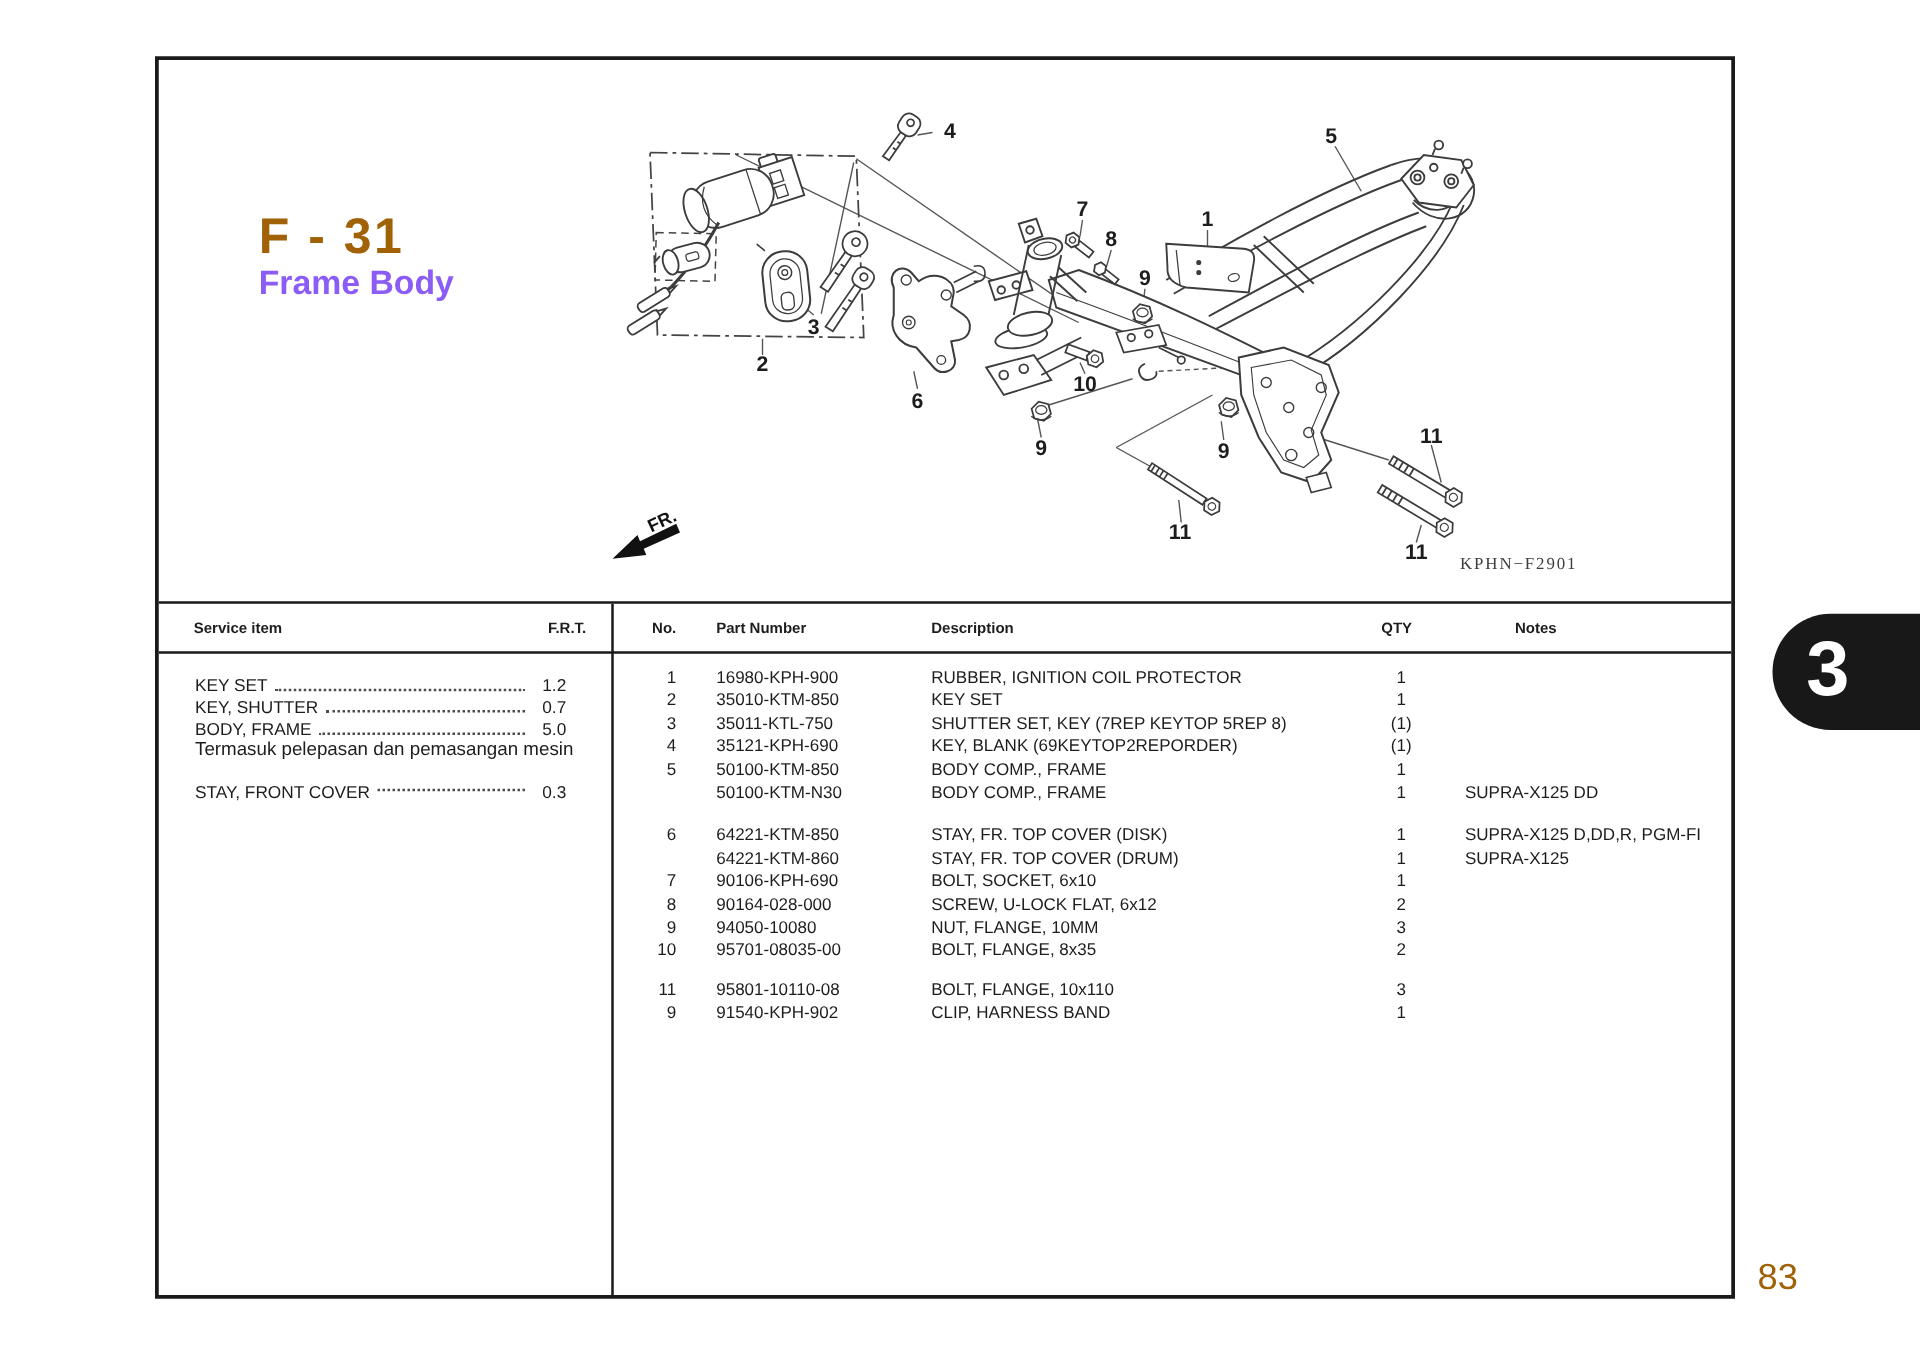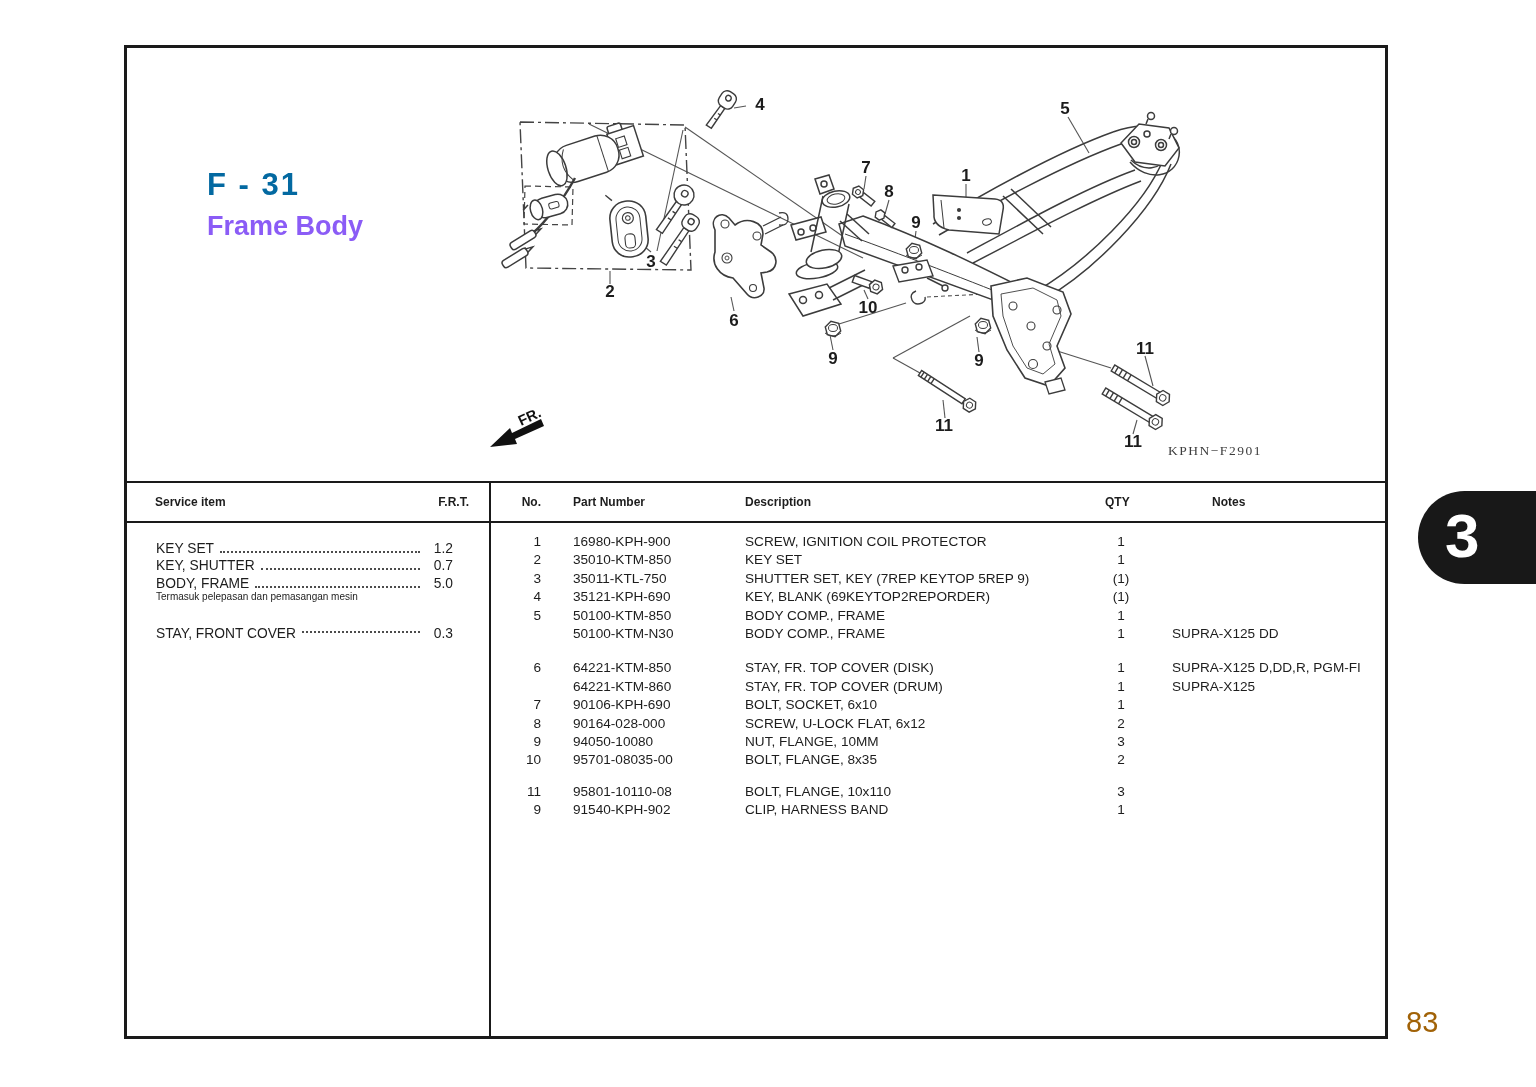--- a/index.html
+++ b/index.html
@@ -7,7 +7,7 @@
   .sheet{position:absolute;left:124px;top:45px;width:1258px;height:988px;border:3px solid #1a1a1a;background:#fff;}
   
   .diagram-wrap{position:absolute;left:0;top:0;width:1258px;height:433px;}
-  .sec-code{position:absolute;left:80px;top:119px;font-size:31px;font-weight:bold;letter-spacing:2px;color:#0369a1;}
+  .sec-code{position:absolute;left:80px;top:119px;font-size:40px;font-weight:bold;letter-spacing:2px;color:#a16207;}
   .sec-title{position:absolute;left:80px;top:163px;font-size:27px;font-weight:bold;color:#8b5cf6;text-align:right;}
   
   .lower{position:absolute;left:0;right:0;top:433px;bottom:0;border-top:2.5px solid #1a1a1a;}

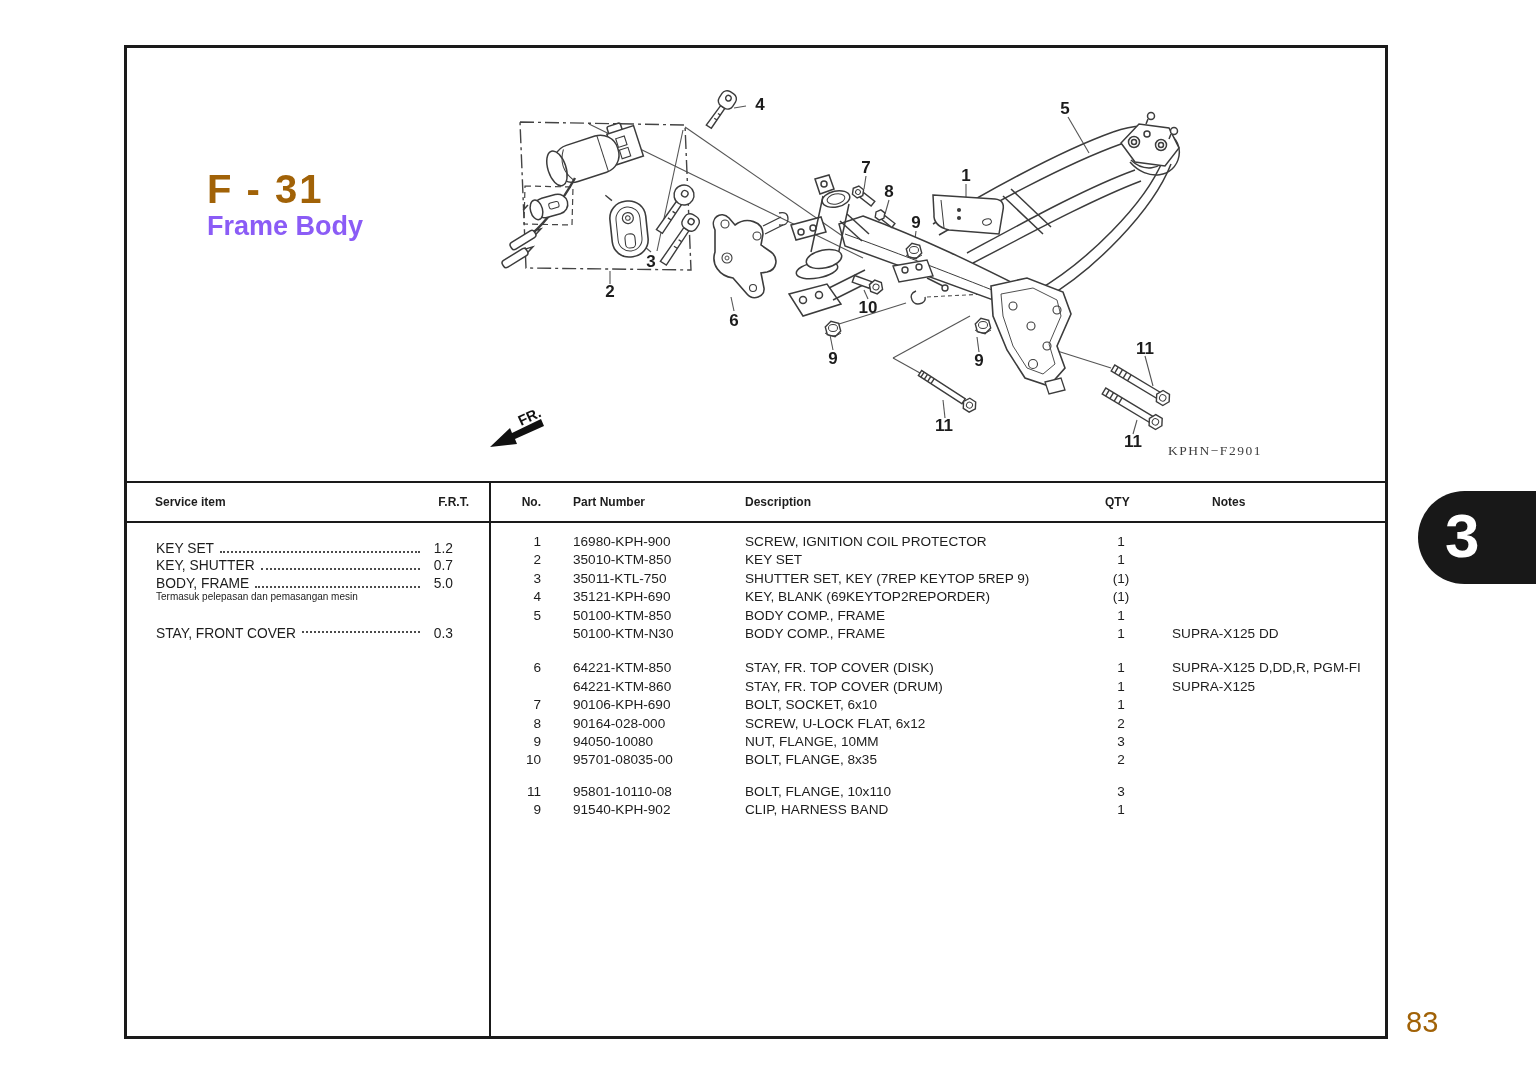--- a/index.html
+++ b/index.html
@@ -353,7 +353,7 @@
           <div class="p-row">
             <span class="no">1</span>
             <span class="pn">16980-KPH-900</span>
-            <span class="ds">SCREW, IGNITION COIL PROTECTOR</span>
+            <span class="ds">RUBBER, IGNITION COIL PROTECTOR</span>
             <span class="qty">1</span>
             <span class="nt"></span>
           </div>

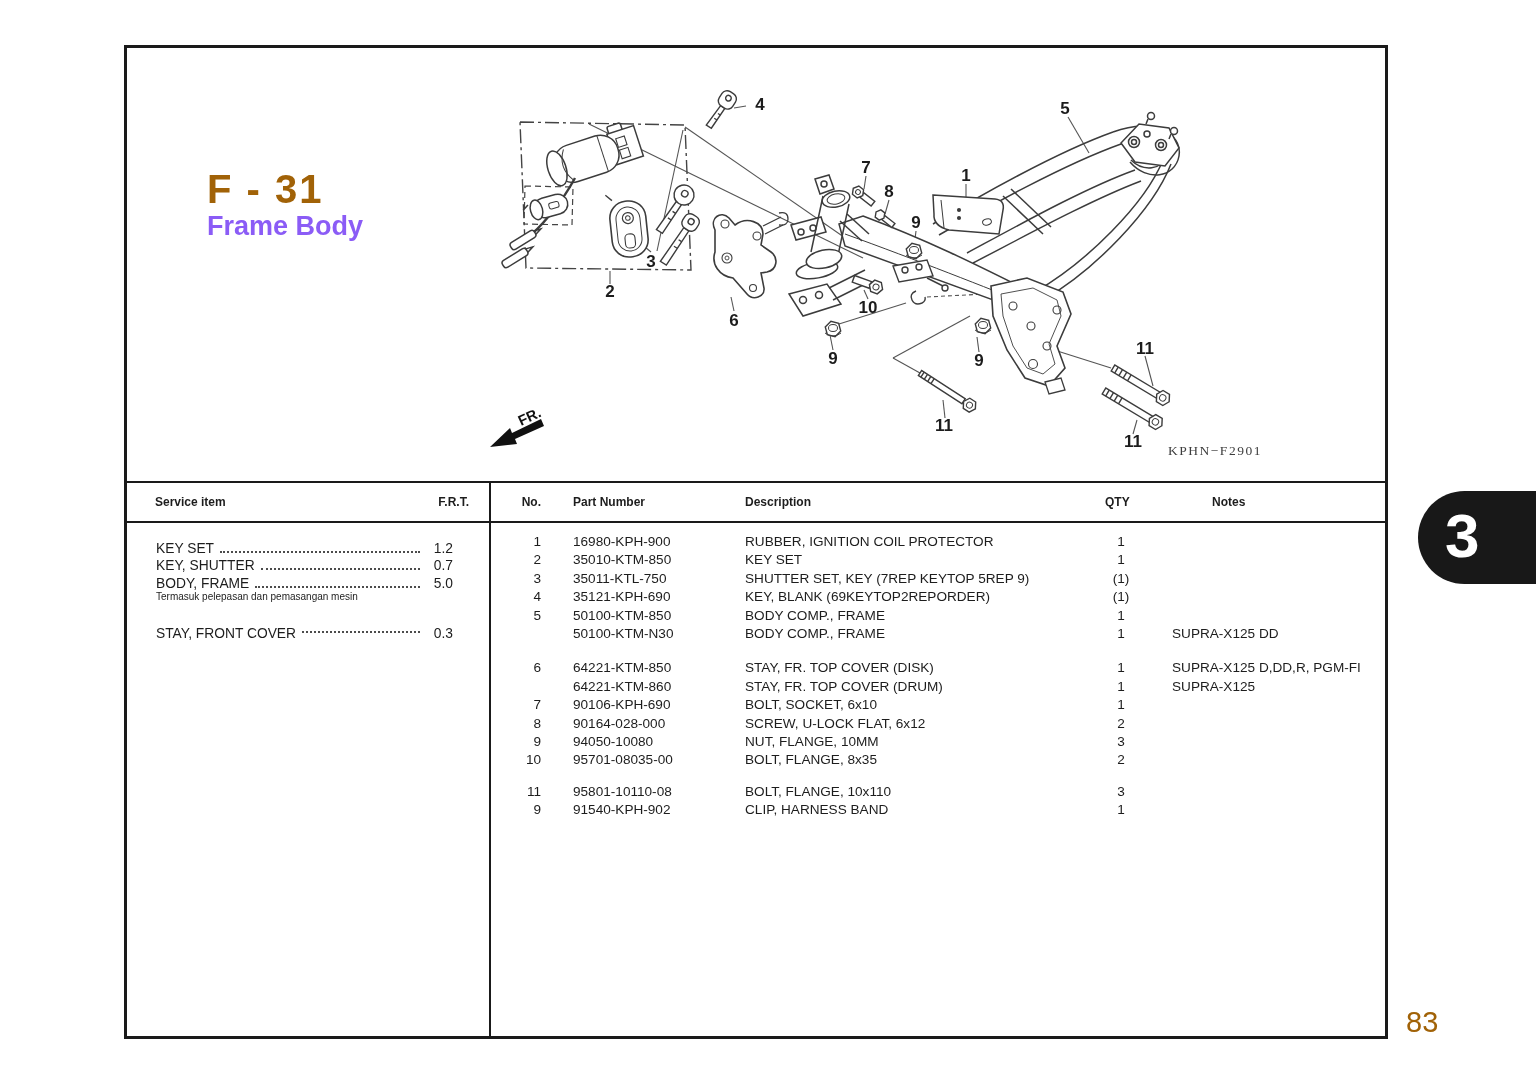--- a/index.html
+++ b/index.html
@@ -367,7 +367,7 @@
           <div class="p-row">
             <span class="no">3</span>
             <span class="pn">35011-KTL-750</span>
-            <span class="ds">SHUTTER SET, KEY (7REP KEYTOP 5REP 9)</span>
+            <span class="ds">SHUTTER SET, KEY (7REP KEYTOP 5REP 8)</span>
             <span class="qty">(1)</span>
             <span class="nt"></span>
           </div>

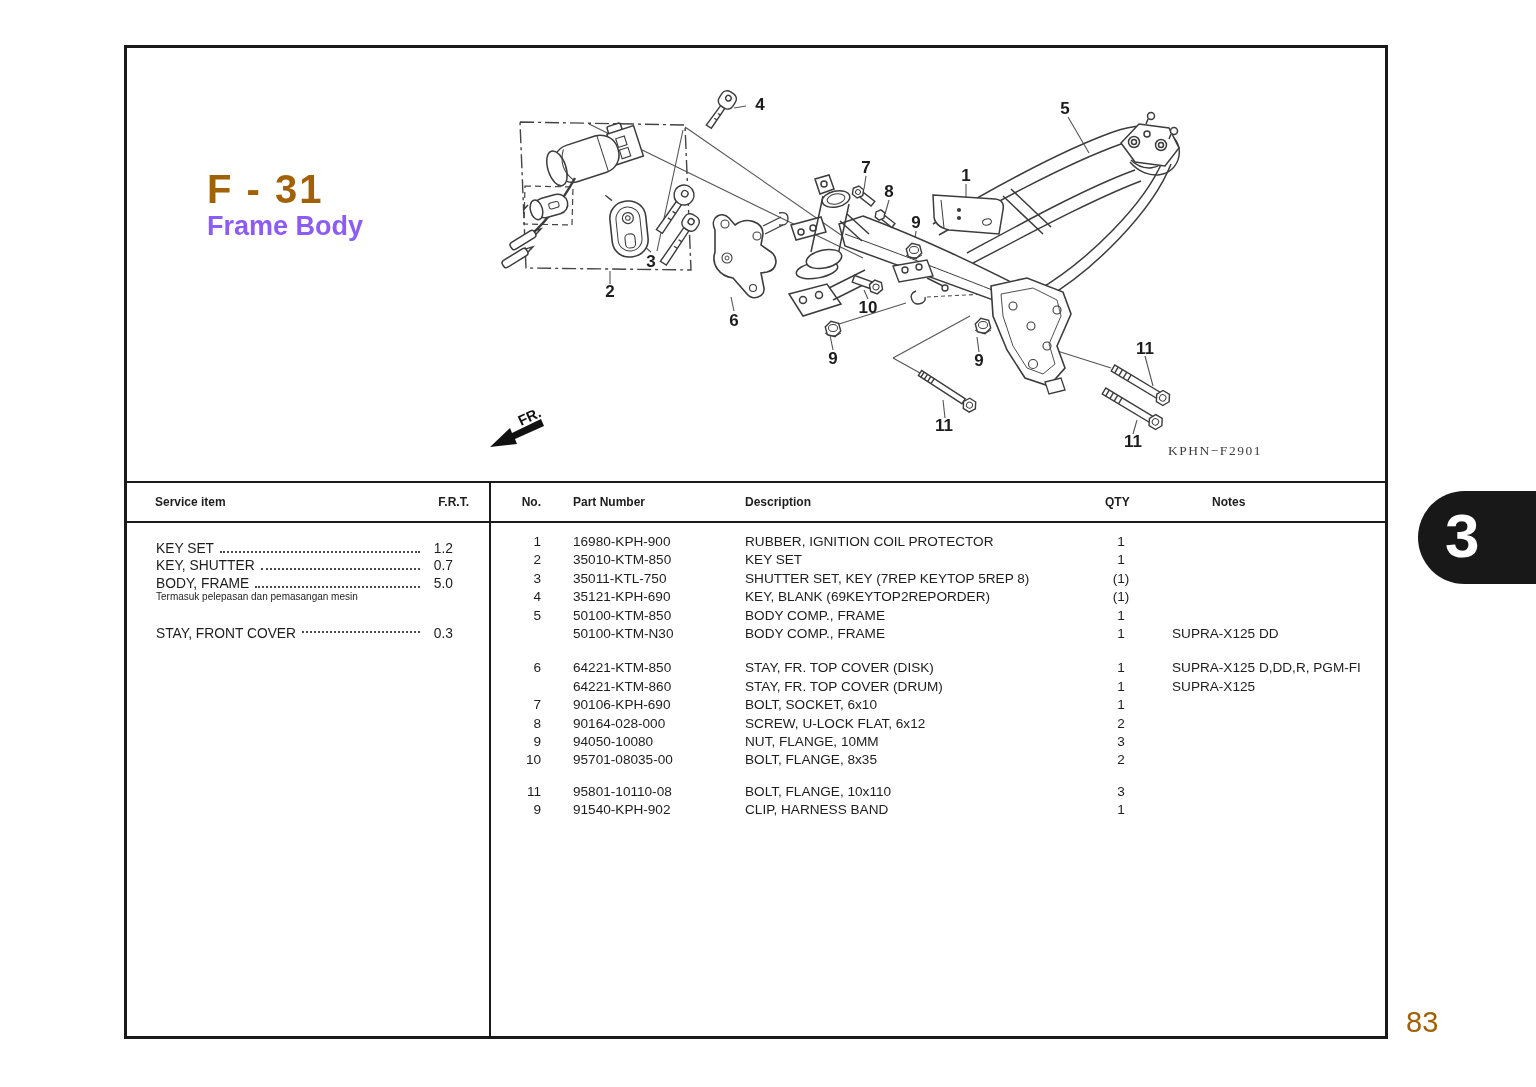--- a/index.html
+++ b/index.html
@@ -19,7 +19,7 @@
   .svc-row{display:flex;align-items:flex-end;height:17.6px;white-space:nowrap;}
   .svc-row .dots{flex:1;border-bottom:2px dotted #4c4c4c;margin:0 3px 3px 6px;}
   .svc-row .frt{width:30px;text-align:right;}
-  .svc-note{height:18.5px;font-size:10px;white-space:nowrap;}
+  .svc-note{height:18.5px;font-size:15px;white-space:nowrap;}
   .svc-gap{margin-top:15px;align-items:center;}
   .parts-rows{position:absolute;left:0;right:0;top:51px;font-size:13.6px;}
   .p-row{display:grid;grid-template-columns:50px 204px 350px 52px 1fr;height:18.4px;align-items:baseline;white-space:nowrap;}

